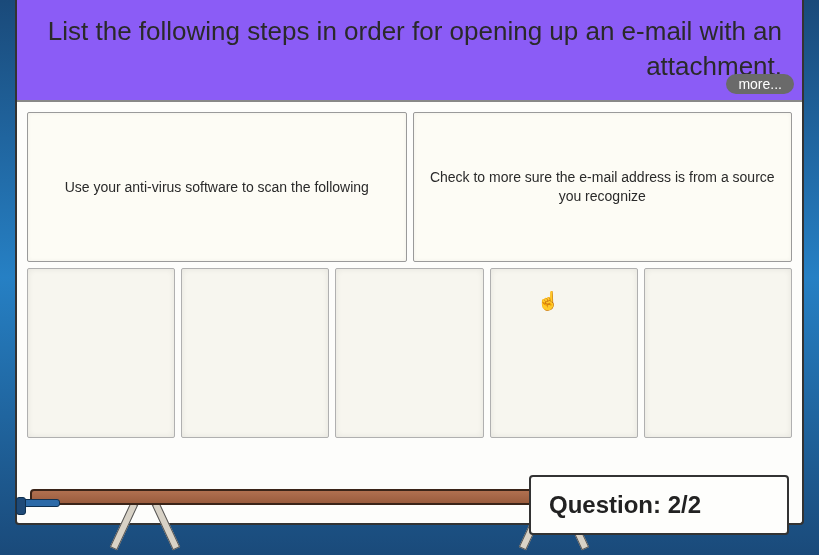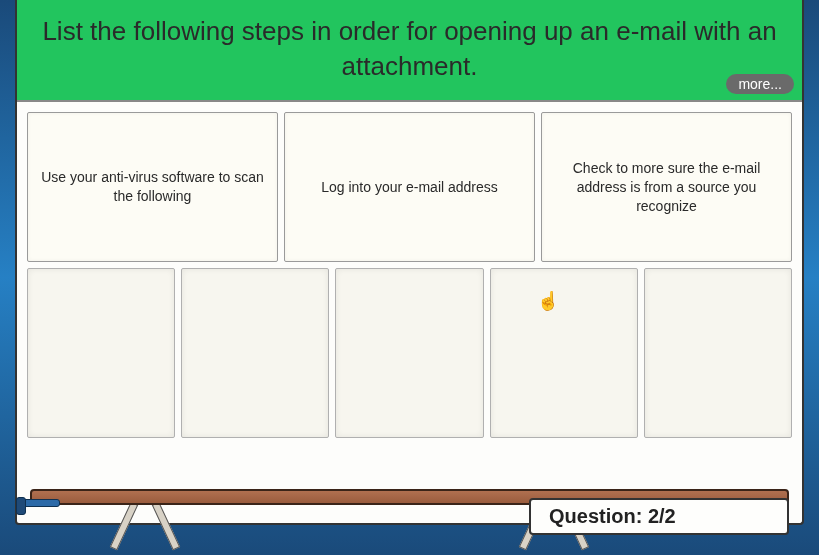--- a/index.html
+++ b/index.html
@@ -28,10 +28,10 @@
       overflow: hidden;
     }
     .question-header {
-      background: #22c55e;
+      background: #8b5cf6;
       border-bottom: 2px solid #888;
       padding: 14px 20px 16px 20px;
-      text-align: center;
+      text-align: right;
       position: relative;
     }
     .question-text {

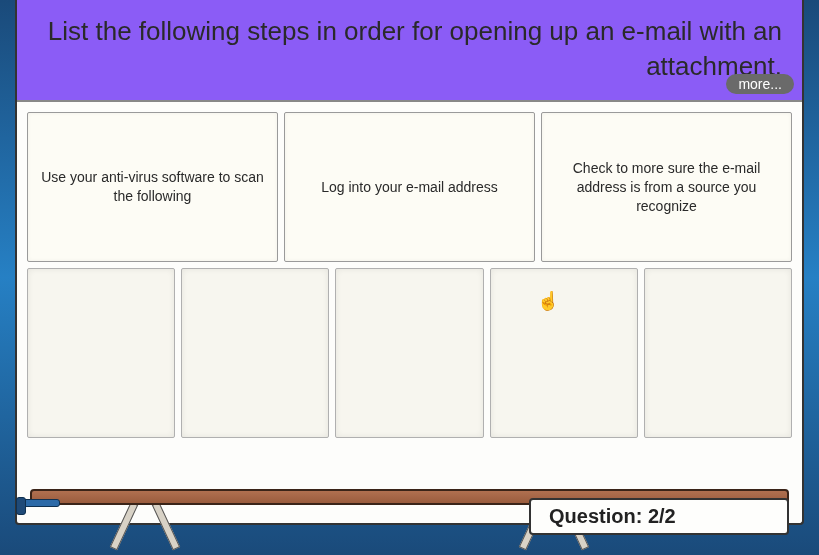--- a/index.html
+++ b/index.html
@@ -190,7 +190,6 @@
   <div class="panel-area">
     <div class="card-row">
       <div class="card">Use your anti-virus software to scan the following</div>
-      <div class="card">Log into your e-mail address</div>
       <div class="card">Check to more sure the e-mail address is from a source you recognize</div>
     </div>
     <div class="slot-row">

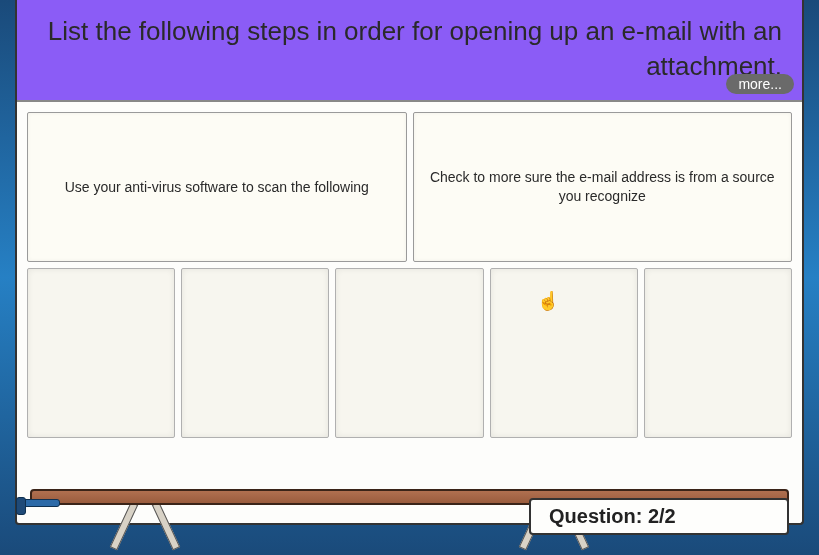--- a/index.html
+++ b/index.html
@@ -113,8 +113,8 @@
       background: #fefefc;
       border: 2px solid #333;
       border-radius: 4px;
-      padding: 5px 18px;
-      font-size: 20px;
+      padding: 14px 18px;
+      font-size: 24px;
       font-weight: 700;
       color: #222;
       z-index: 20;

